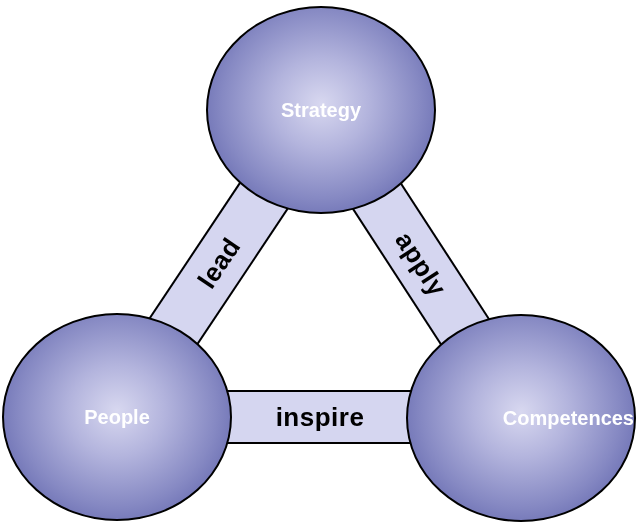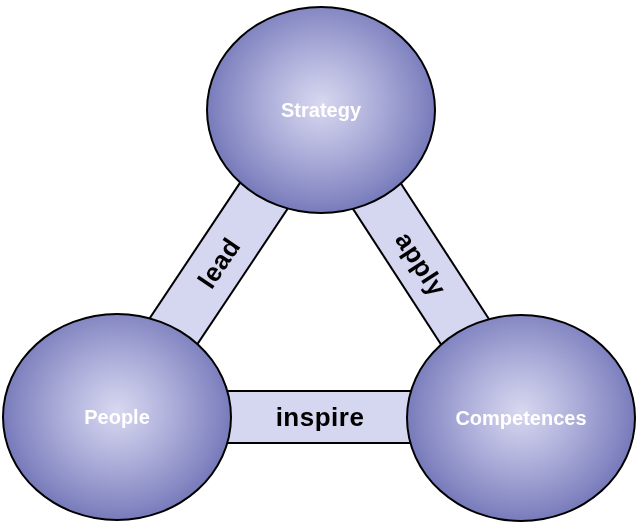--- a/index.html
+++ b/index.html
@@ -66,7 +66,7 @@
   }
   .node-strategy    { left: 206px; top: 6px; }
   .node-people      { left: 2px;   top: 313px; }
-  .node-competences { left: 406px; top: 314px; }
+  .node-competences { left: 406px; top: 314px; justify-content: flex-end; }
 </style>
 </head>
 <body>

